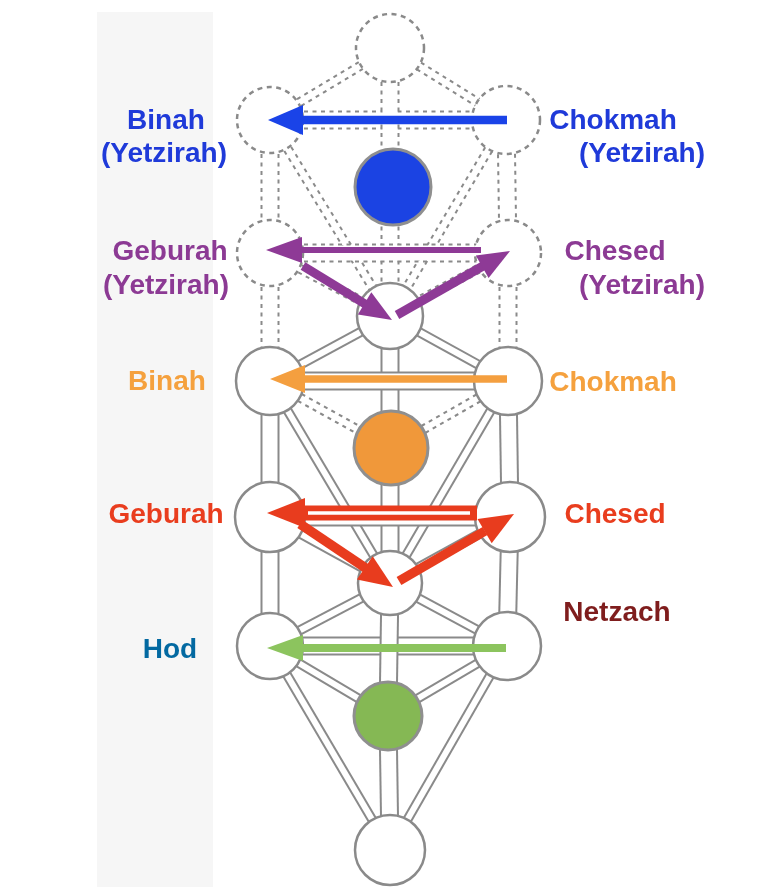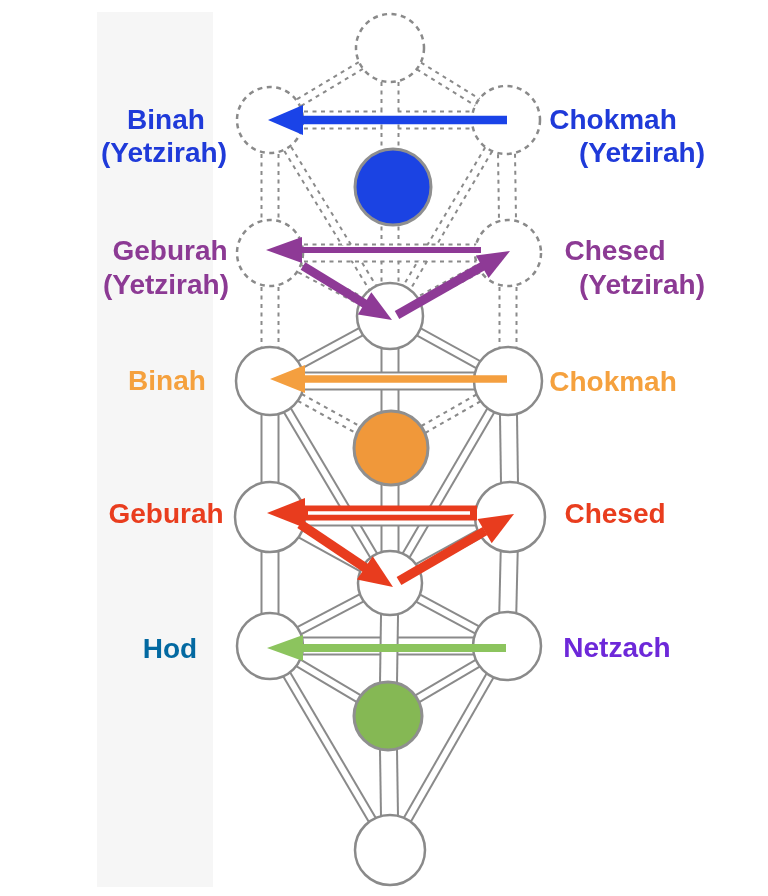--- a/index.html
+++ b/index.html
@@ -154,7 +154,7 @@
       <div class="lbl" style="left: 166px; top: 514px; color: rgb(233, 61, 30);">Geburah</div>
       <div class="lbl" style="left: 615px; top: 514px; color: rgb(233, 61, 30);">Chesed</div>
       <div class="lbl" style="left: 170px; top: 649px; color: #0369a1;">Hod</div>
-      <div class="lbl" style="left: 617px; top: 648px; color: #6d28d9;">Netzach</div>
+      <div class="lbl" style="left: 617px; top: 612px; color: #7f1d1d;">Netzach</div>
     </div>
 </div>
 

